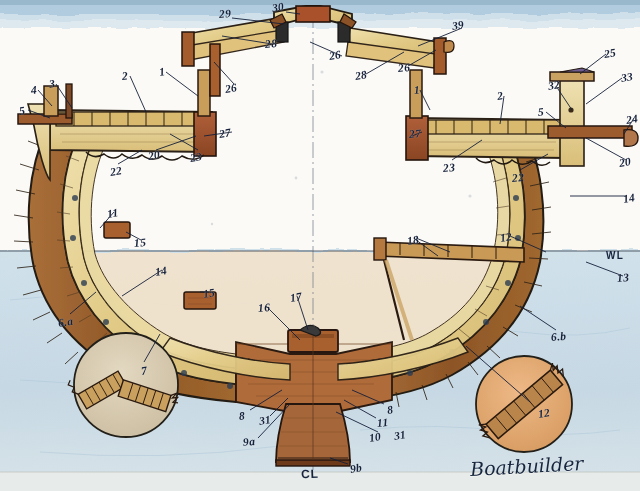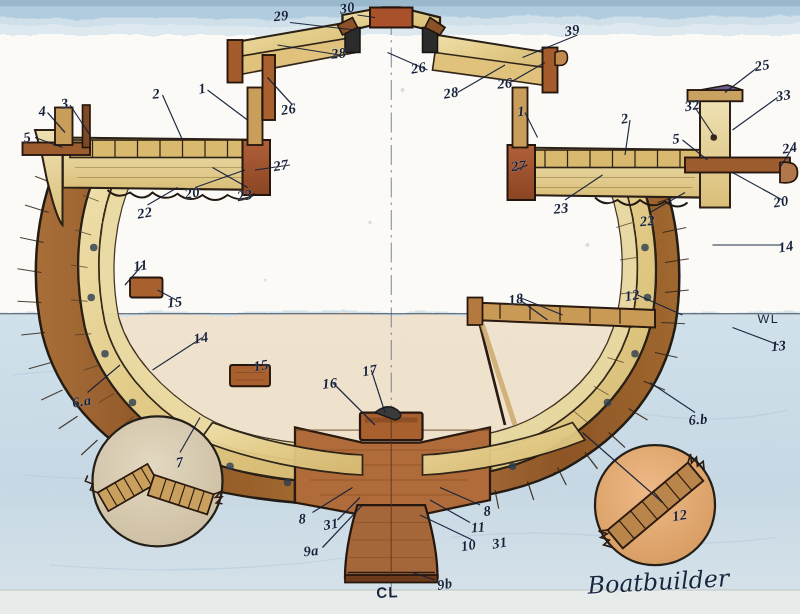--- a/index.html
+++ b/index.html
@@ -33,7 +33,7 @@
   }
   .wl{
     position:absolute;font-family:"Liberation Sans", sans-serif;
-    font-size:10px;font-weight:400;color:#16233d;letter-spacing:1.2px;
+    font-size:10px;font-weight:700;color:#16233d;letter-spacing:1.2px;
   }
   .sig{
     position:absolute;

